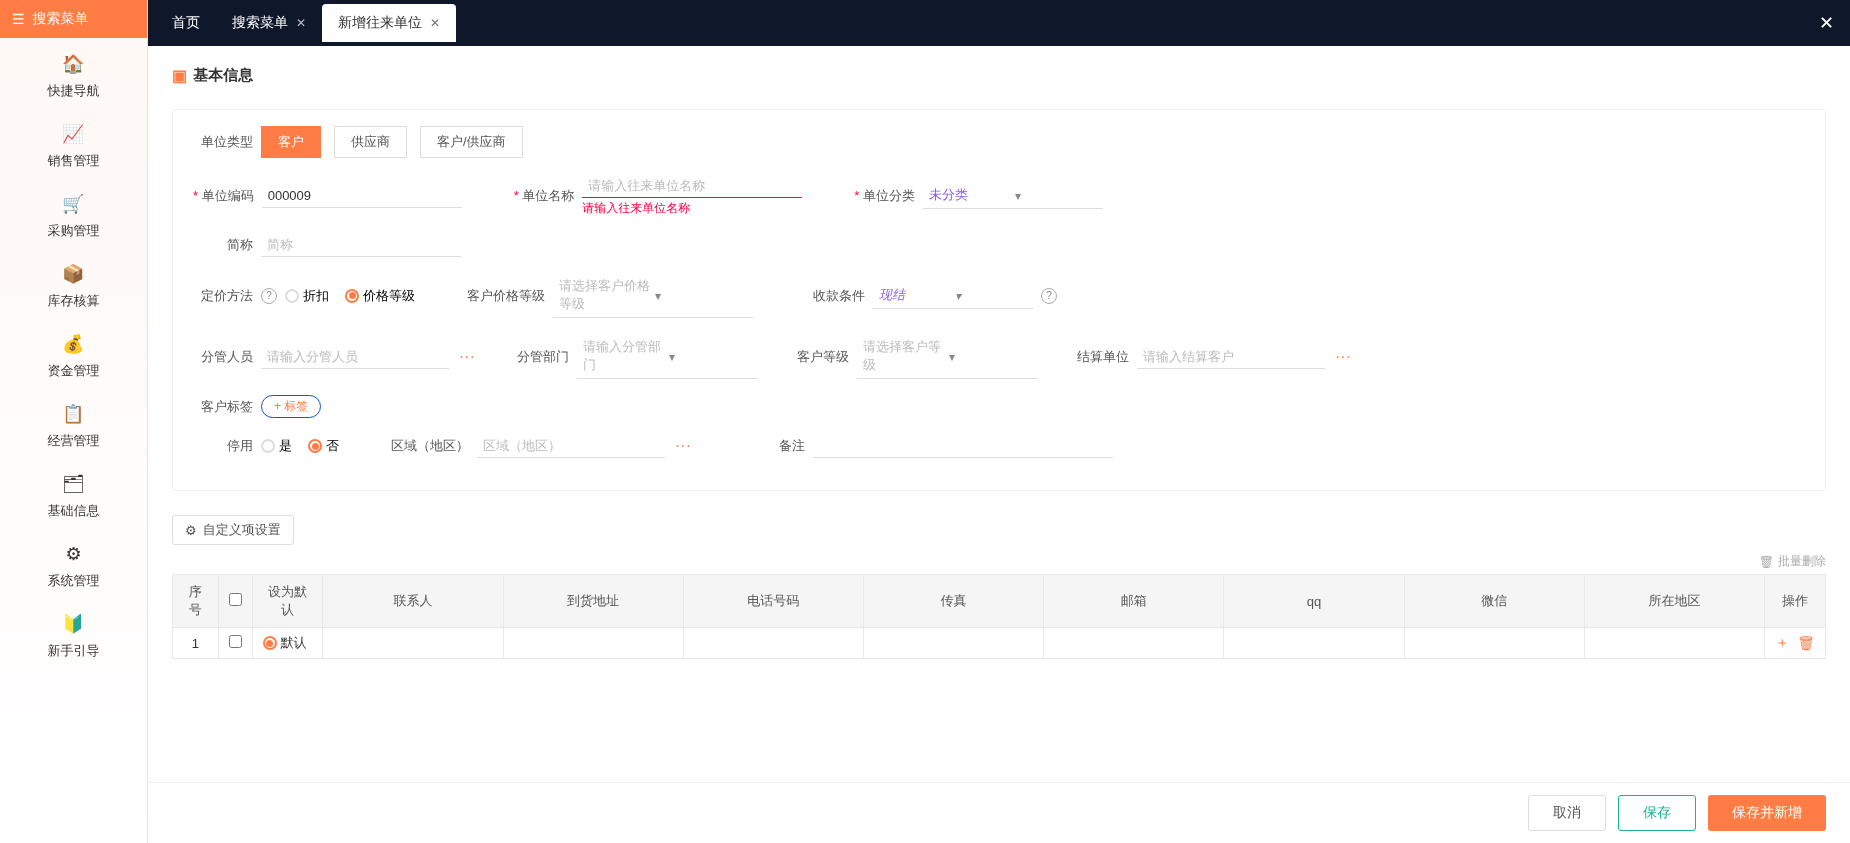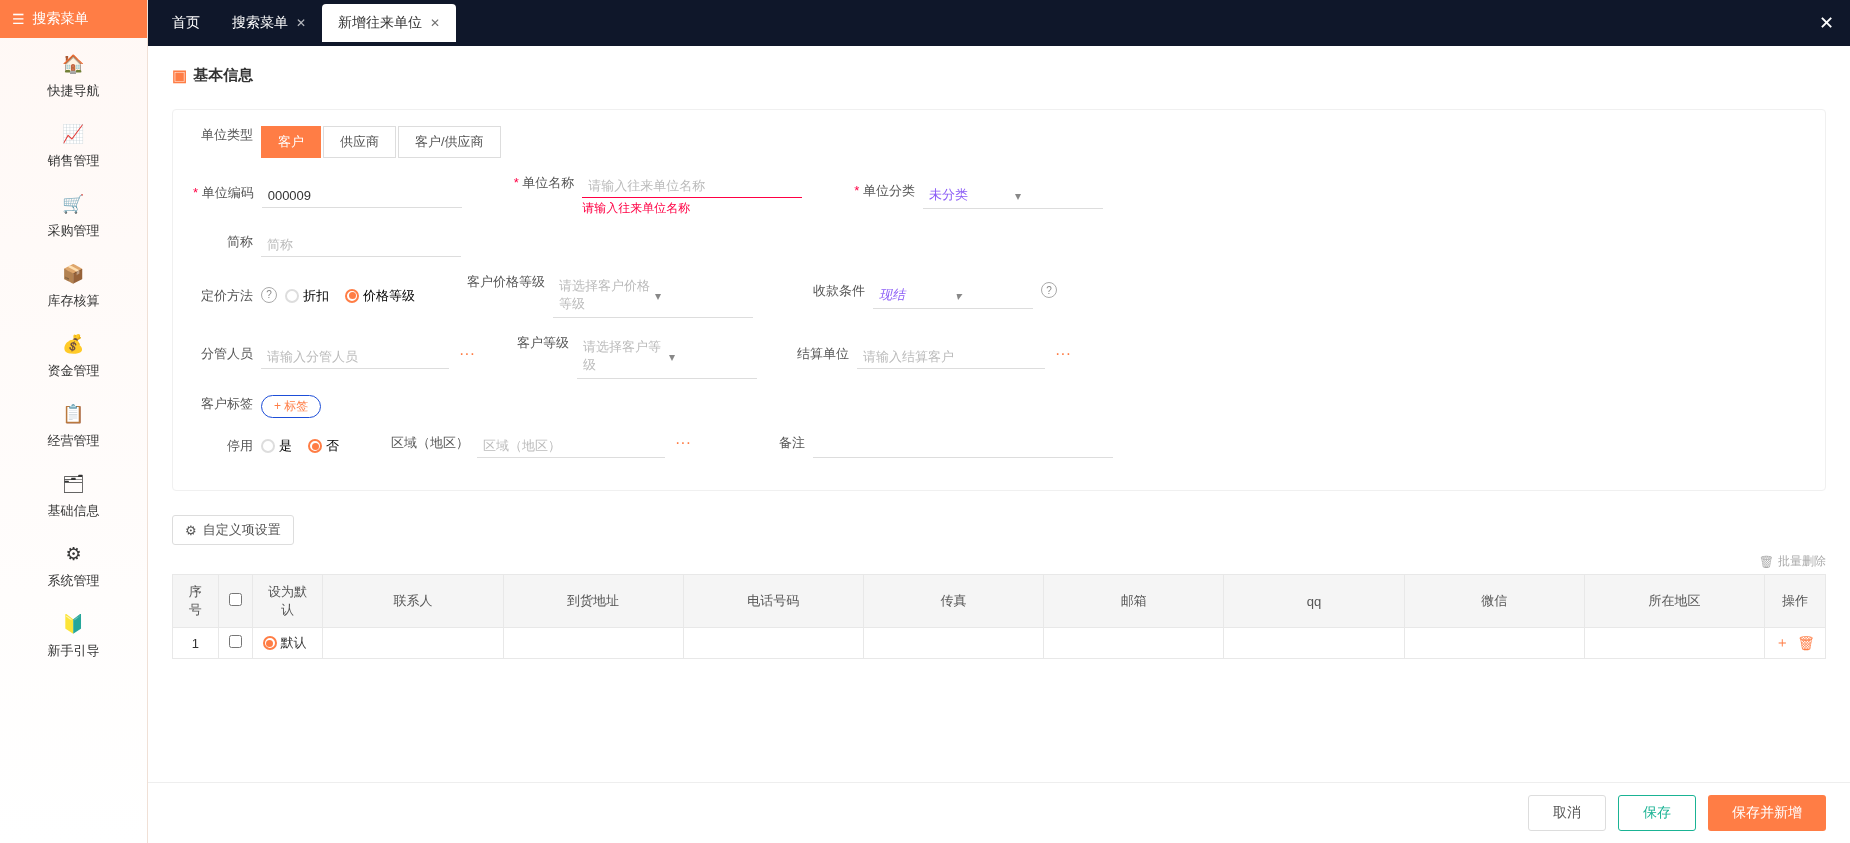--- a/index.html
+++ b/index.html
@@ -134,7 +134,7 @@
 
     .form-field {
       display: flex;
-      align-items: flex-start;
+      align-items: center;
       gap: 8px;
       flex: none;
     }

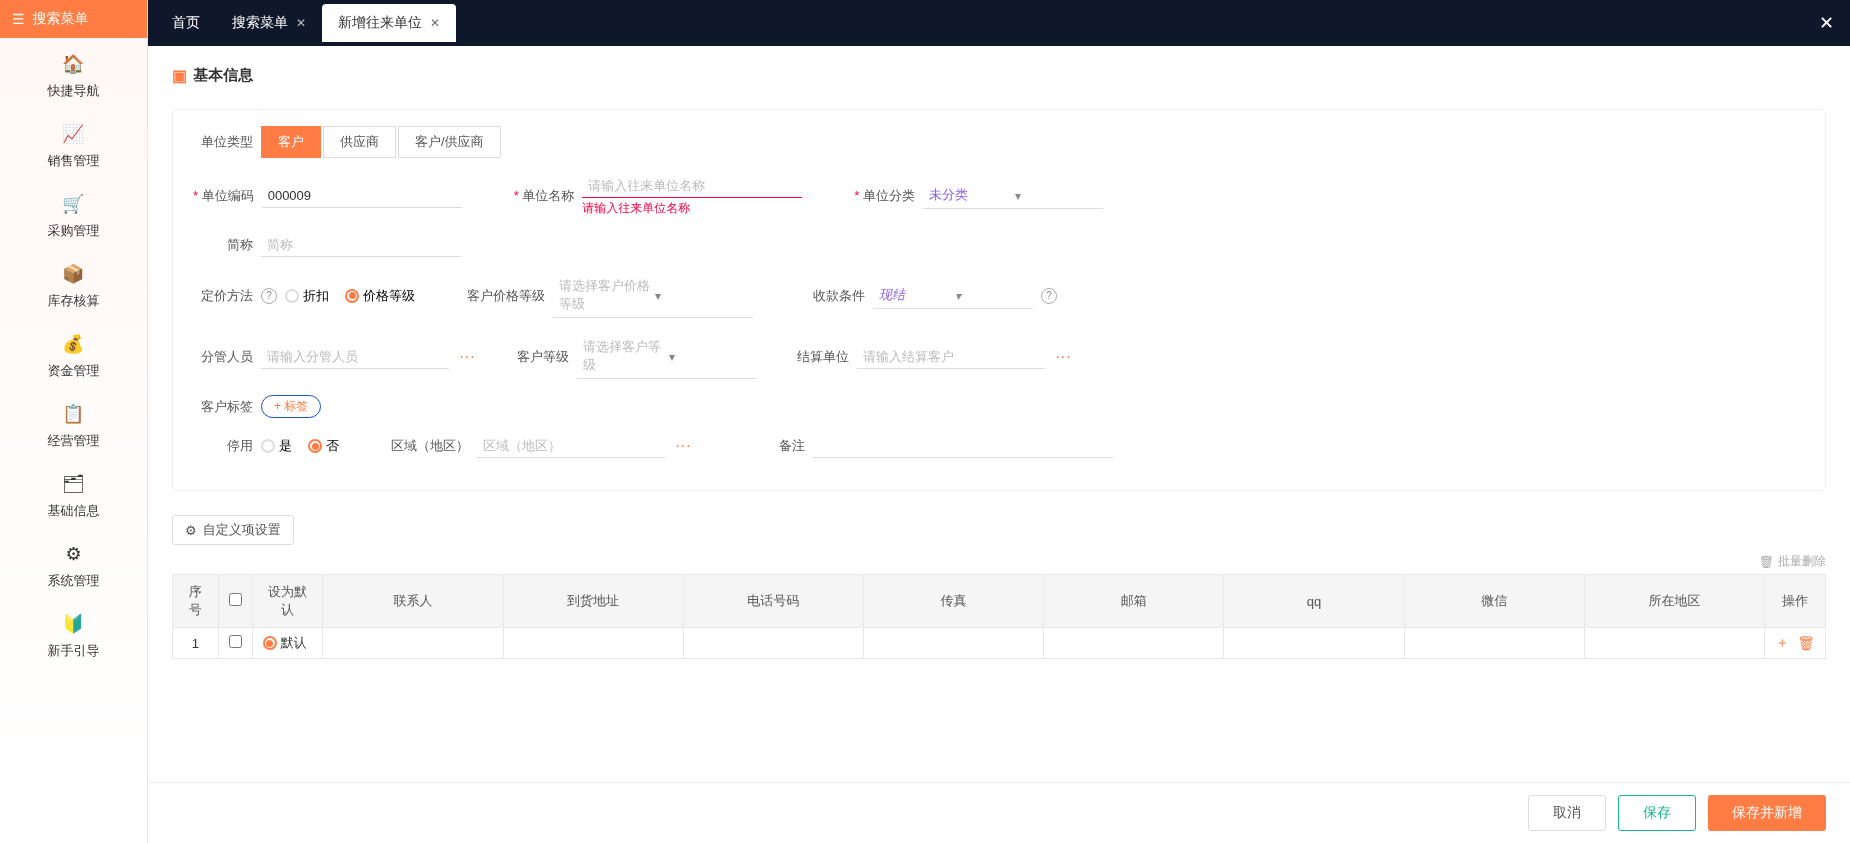--- a/index.html
+++ b/index.html
@@ -185,7 +185,7 @@
 
     .btn-group {
       display: flex;
-      gap: 2px;
+      gap: 13px;
     }
     .btn-type {
       padding: 6px 16px;

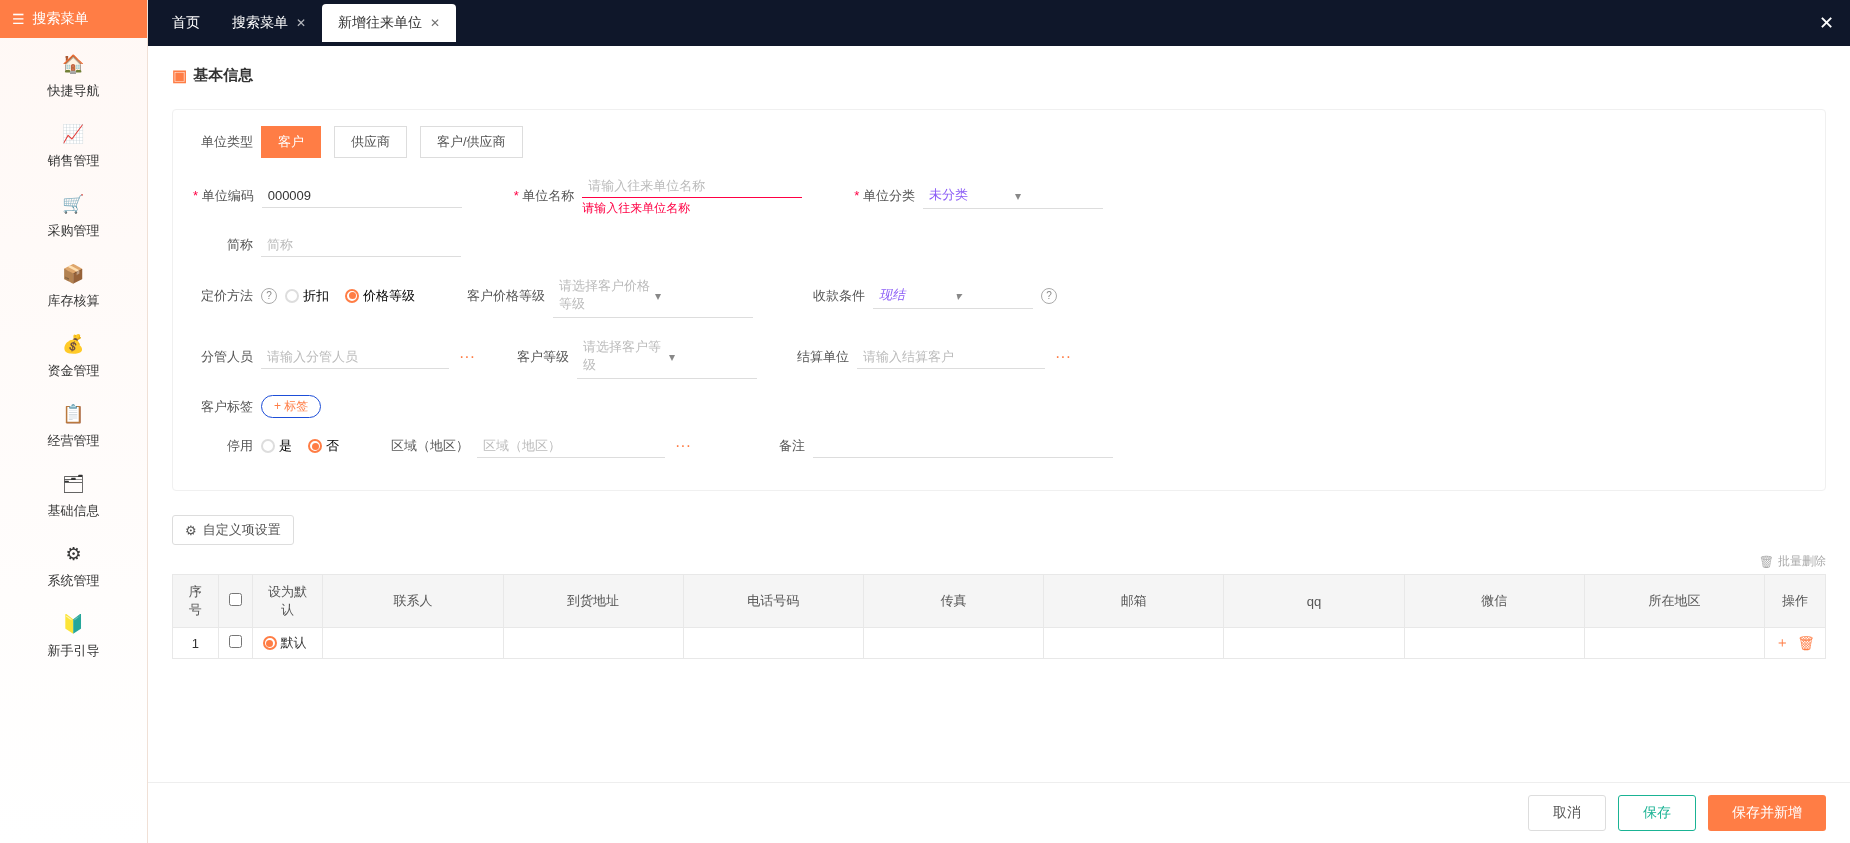--- a/index.html
+++ b/index.html
@@ -515,6 +515,13 @@
           <span class="field-label">分管人员</span>
           <input class="field-input" type="text" placeholder="请输入分管人员" style="min-width: 180px;">
           <span class="dots-btn">···</span>
+        </div>
+        <div class="form-field" style="margin-left:20px;">
+          <span class="field-label">分管部门</span>
+          <div class="field-select" style="min-width:180px;">
+            <span class="placeholder">请输入分管部门</span>
+            <span class="chevron-down"></span>
+          </div>
         </div>
         <div class="form-field" style="margin-left:20px;">
           <span class="field-label">客户等级</span>

